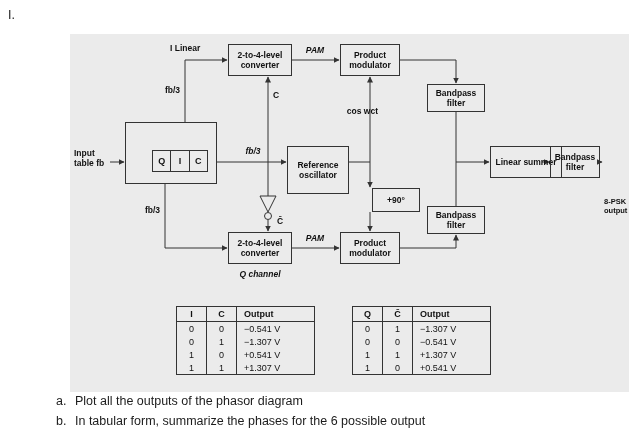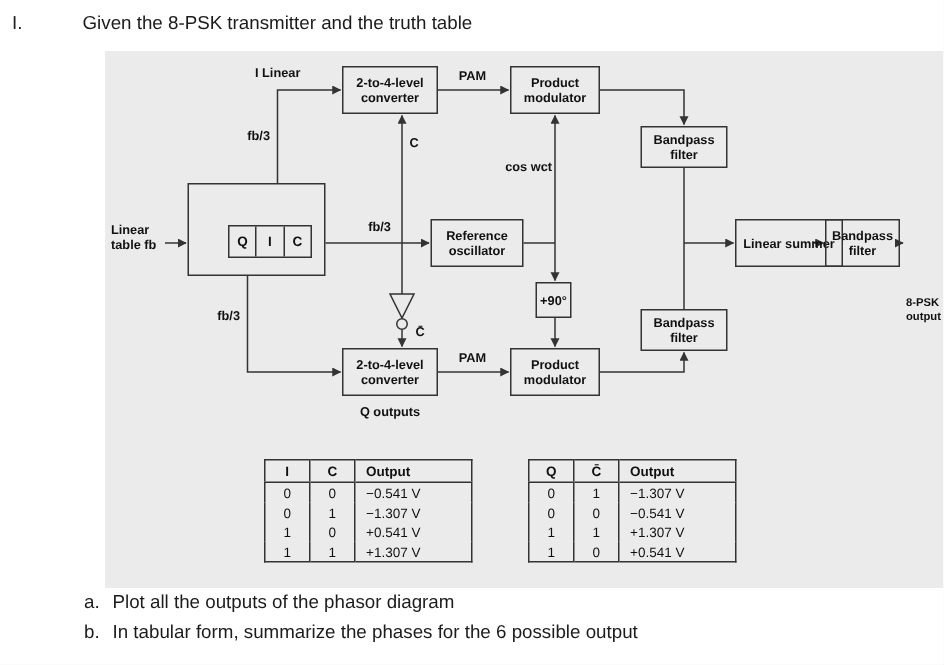--- a/index.html
+++ b/index.html
@@ -45,7 +45,6 @@
 <div class="page">
 
   <div class="doc-text" style="left:8px;top:8px">I.</div>
-  <div class="doc-text" style="left:55px;top:8px">Given the 8-PSK transmitter and the truth table</div>
 
   <div class="fig-bg"></div>
 

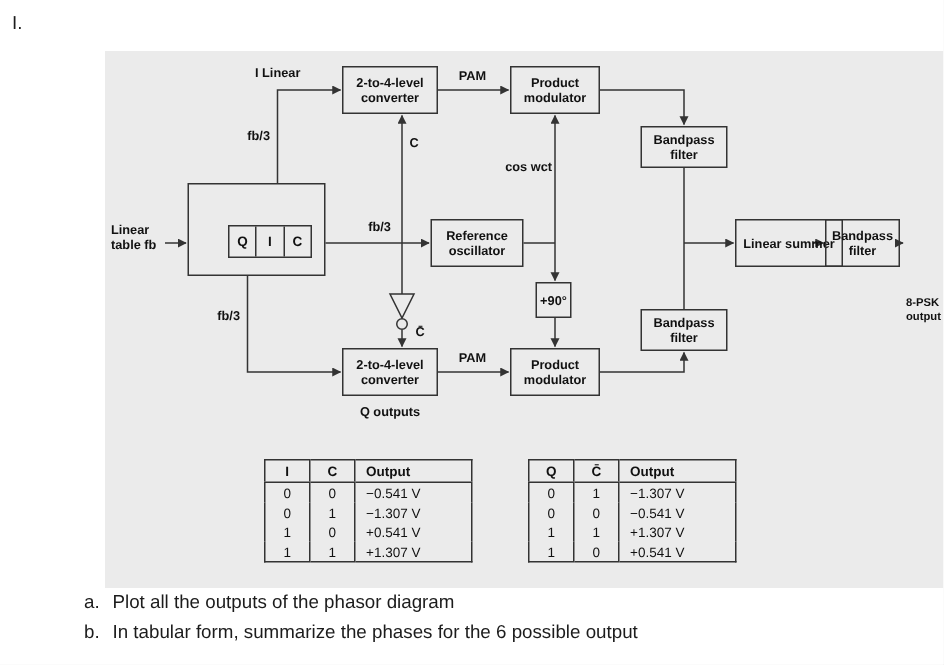--- a/index.html
+++ b/index.html
@@ -19,7 +19,7 @@
 
   .lbl { position:absolute; font-size:8.5px; font-weight:700; color:#111; z-index:2; line-height:1.1; white-space:nowrap; }
   .lbl.rt { text-align:right; }
-  .lbl.ctr { text-align:center; }
+  .lbl.ctr { text-align:center;font-style:italic; }
   .lbl.sm { font-size:7.5px;margin-top:48px; }
 
   .splitter-inner { position:absolute; left:152px; top:150px; width:56px; height:22px; border:1px solid #333;

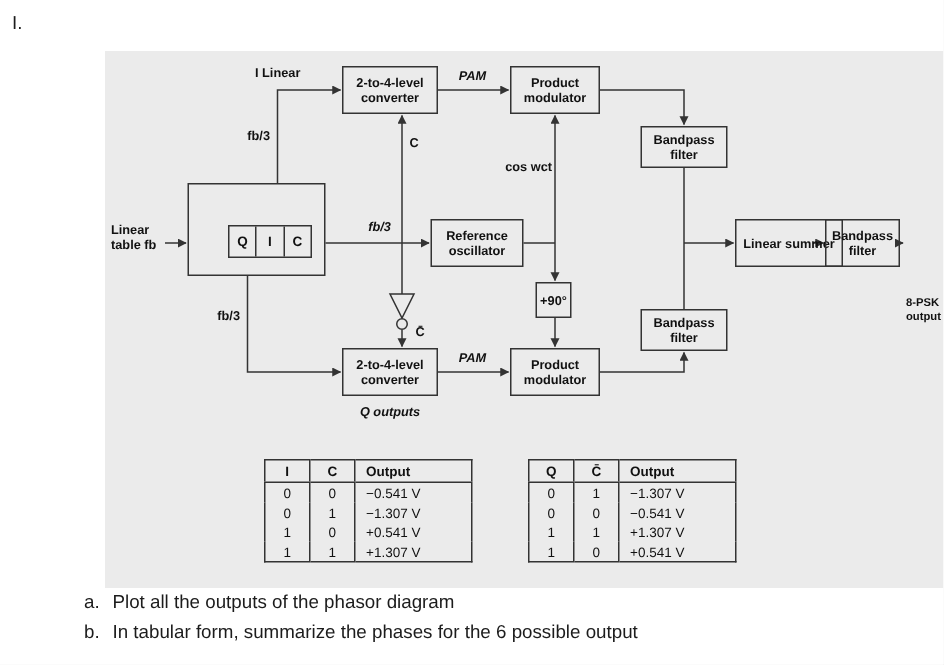--- a/index.html
+++ b/index.html
@@ -105,7 +105,7 @@
   <div class="lbl rt" style="left:154px;top:86px;width:26px">fb/3</div>
   <div class="lbl" style="left:273px;top:91px">C</div>
   <div class="lbl ctr" style="left:298px;top:46px;width:34px">PAM</div>
-  <div class="lbl rt" style="left:332px;top:107px;width:36px">cos wct</div>
+  <div class="lbl rt" style="left:342px;top:107px;width:36px">cos wct</div>
 
   <div class="lbl" style="left:74px;top:149px">Linear</div>
   <div class="lbl" style="left:74px;top:159px">table fb</div>

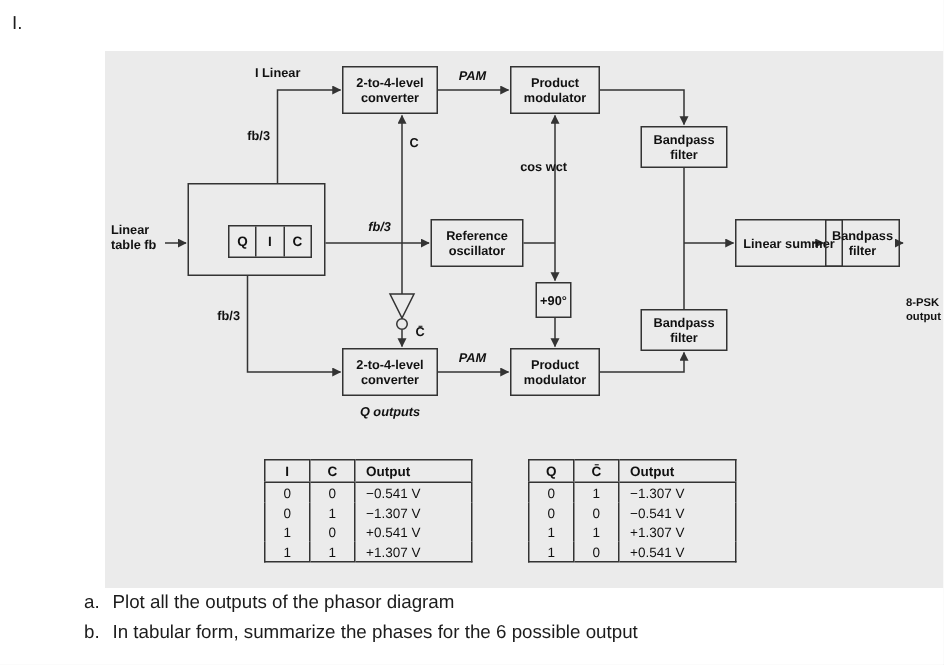--- a/index.html
+++ b/index.html
@@ -107,7 +107,7 @@
   <div class="lbl ctr" style="left:298px;top:46px;width:34px">PAM</div>
   <div class="lbl rt" style="left:342px;top:107px;width:36px">cos wct</div>
 
-  <div class="lbl" style="left:74px;top:149px">Linear</div>
+  <div class="lbl" style="left:74px;top:149px">Input</div>
   <div class="lbl" style="left:74px;top:159px">table fb</div>
 
   <div class="lbl ctr" style="left:240px;top:147px;width:26px">fb/3</div>

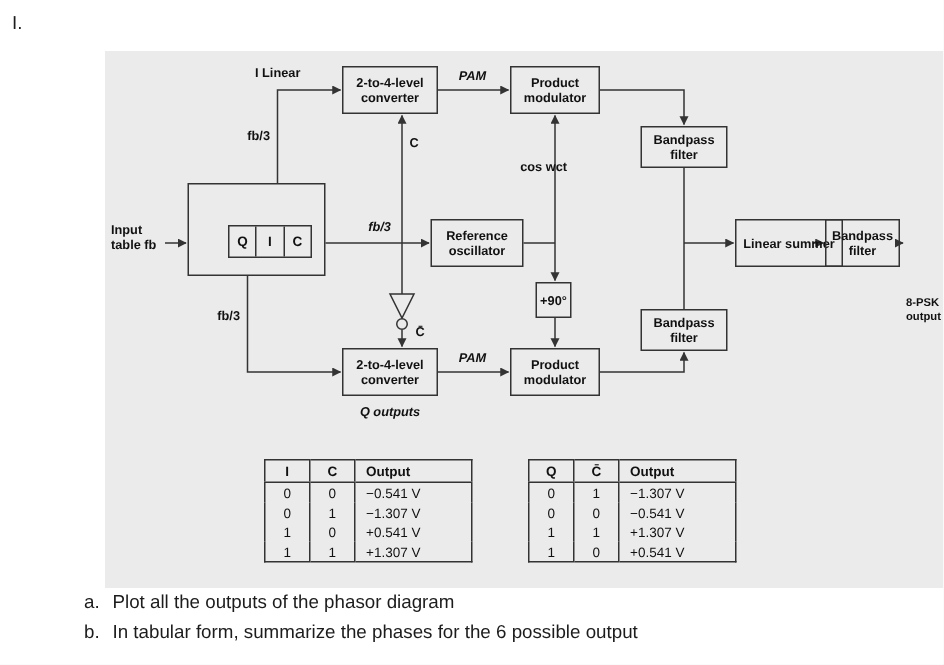--- a/index.html
+++ b/index.html
@@ -92,7 +92,7 @@
     <span class="cell">C</span>
   </div>
 
-  <div class="box" style="left:287px;top:146px;width:62px;height:32px">Reference oscillator</div>
+  <div class="box" style="left:287px;top:146px;width:62px;height:48px">Reference oscillator</div>
   <div class="box" style="left:357px;top:188px;width:24px;height:24px">+90°</div>
   <div class="box" style="left:490px;top:146px;width:72px;height:32px">Linear summer</div>
   <div class="box" style="left:550px;top:146px;width:50px;height:32px">Bandpass filter</div>

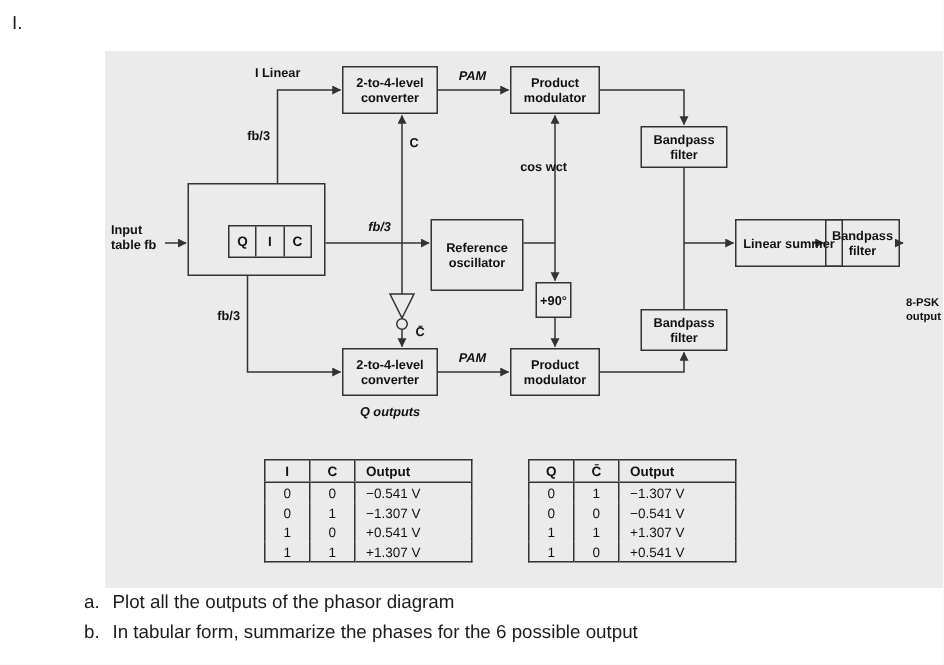--- a/index.html
+++ b/index.html
@@ -93,7 +93,7 @@
   </div>
 
   <div class="box" style="left:287px;top:146px;width:62px;height:48px">Reference oscillator</div>
-  <div class="box" style="left:357px;top:188px;width:24px;height:24px">+90°</div>
+  <div class="box" style="left:372px;top:188px;width:48px;height:24px">+90°</div>
   <div class="box" style="left:490px;top:146px;width:72px;height:32px">Linear summer</div>
   <div class="box" style="left:550px;top:146px;width:50px;height:32px">Bandpass filter</div>
   <div class="box" style="left:427px;top:206px;width:58px;height:28px">Bandpass filter</div>

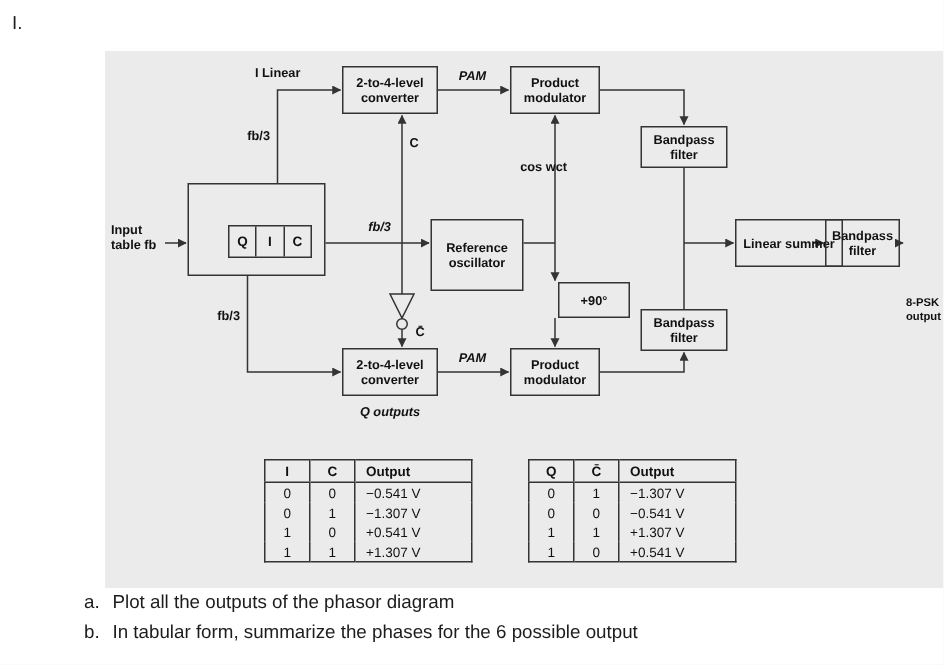--- a/index.html
+++ b/index.html
@@ -114,7 +114,7 @@
   <div class="lbl rt" style="left:134px;top:206px;width:26px">fb/3</div>
   <div class="lbl" style="left:277px;top:217px">C̄</div>
   <div class="lbl ctr" style="left:298px;top:234px;width:34px">PAM</div>
-  <div class="lbl ctr" style="left:230px;top:270px;width:60px">Q outputs</div>
+  <div class="lbl ctr" style="left:230px;top:270px;width:60px">Q channel</div>
 
   <div class="lbl sm" style="left:604px;top:150px">8-PSK</div>
   <div class="lbl sm" style="left:604px;top:159px">output</div>

